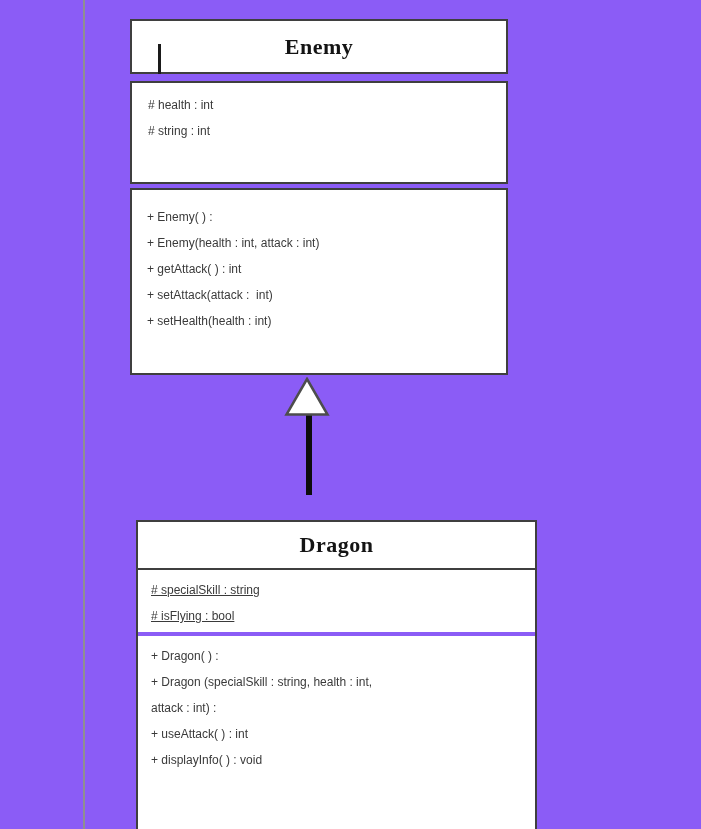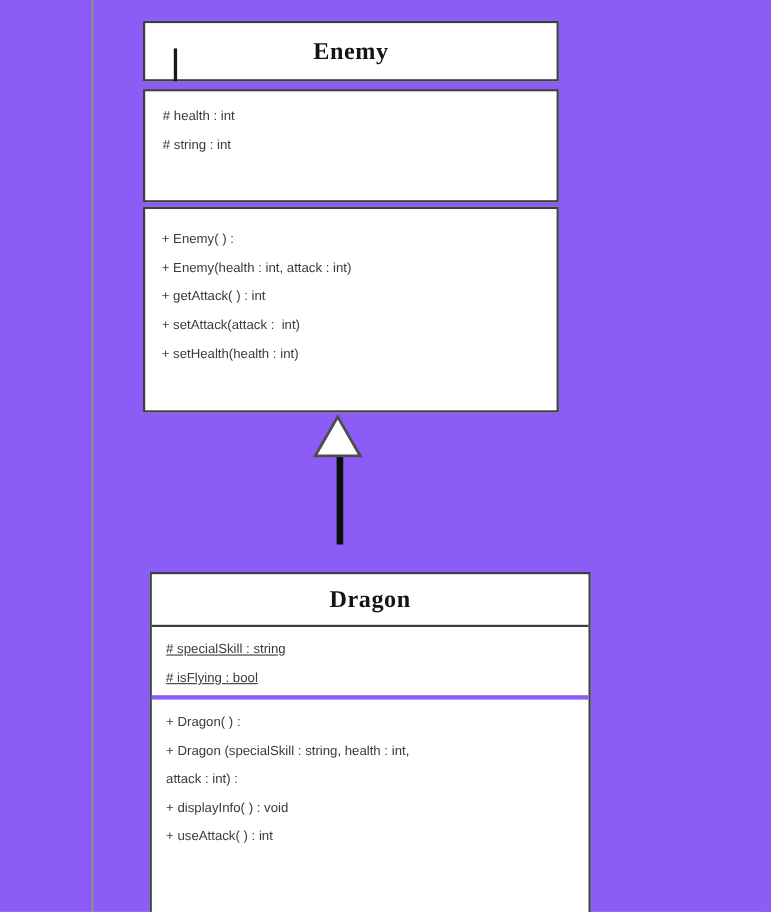--- a/index.html
+++ b/index.html
@@ -104,8 +104,8 @@
       <div class="line">+ Dragon( ) :</div>
       <div class="line">+ Dragon (specialSkill : string, health : int,</div>
       <div class="line">attack : int) :</div>
+      <div class="line">+ useAttack( ) : int</div>
       <div class="line">+ displayInfo( ) : void</div>
-      <div class="line">+ useAttack( ) : int</div>
     </div>
   </div>
 

